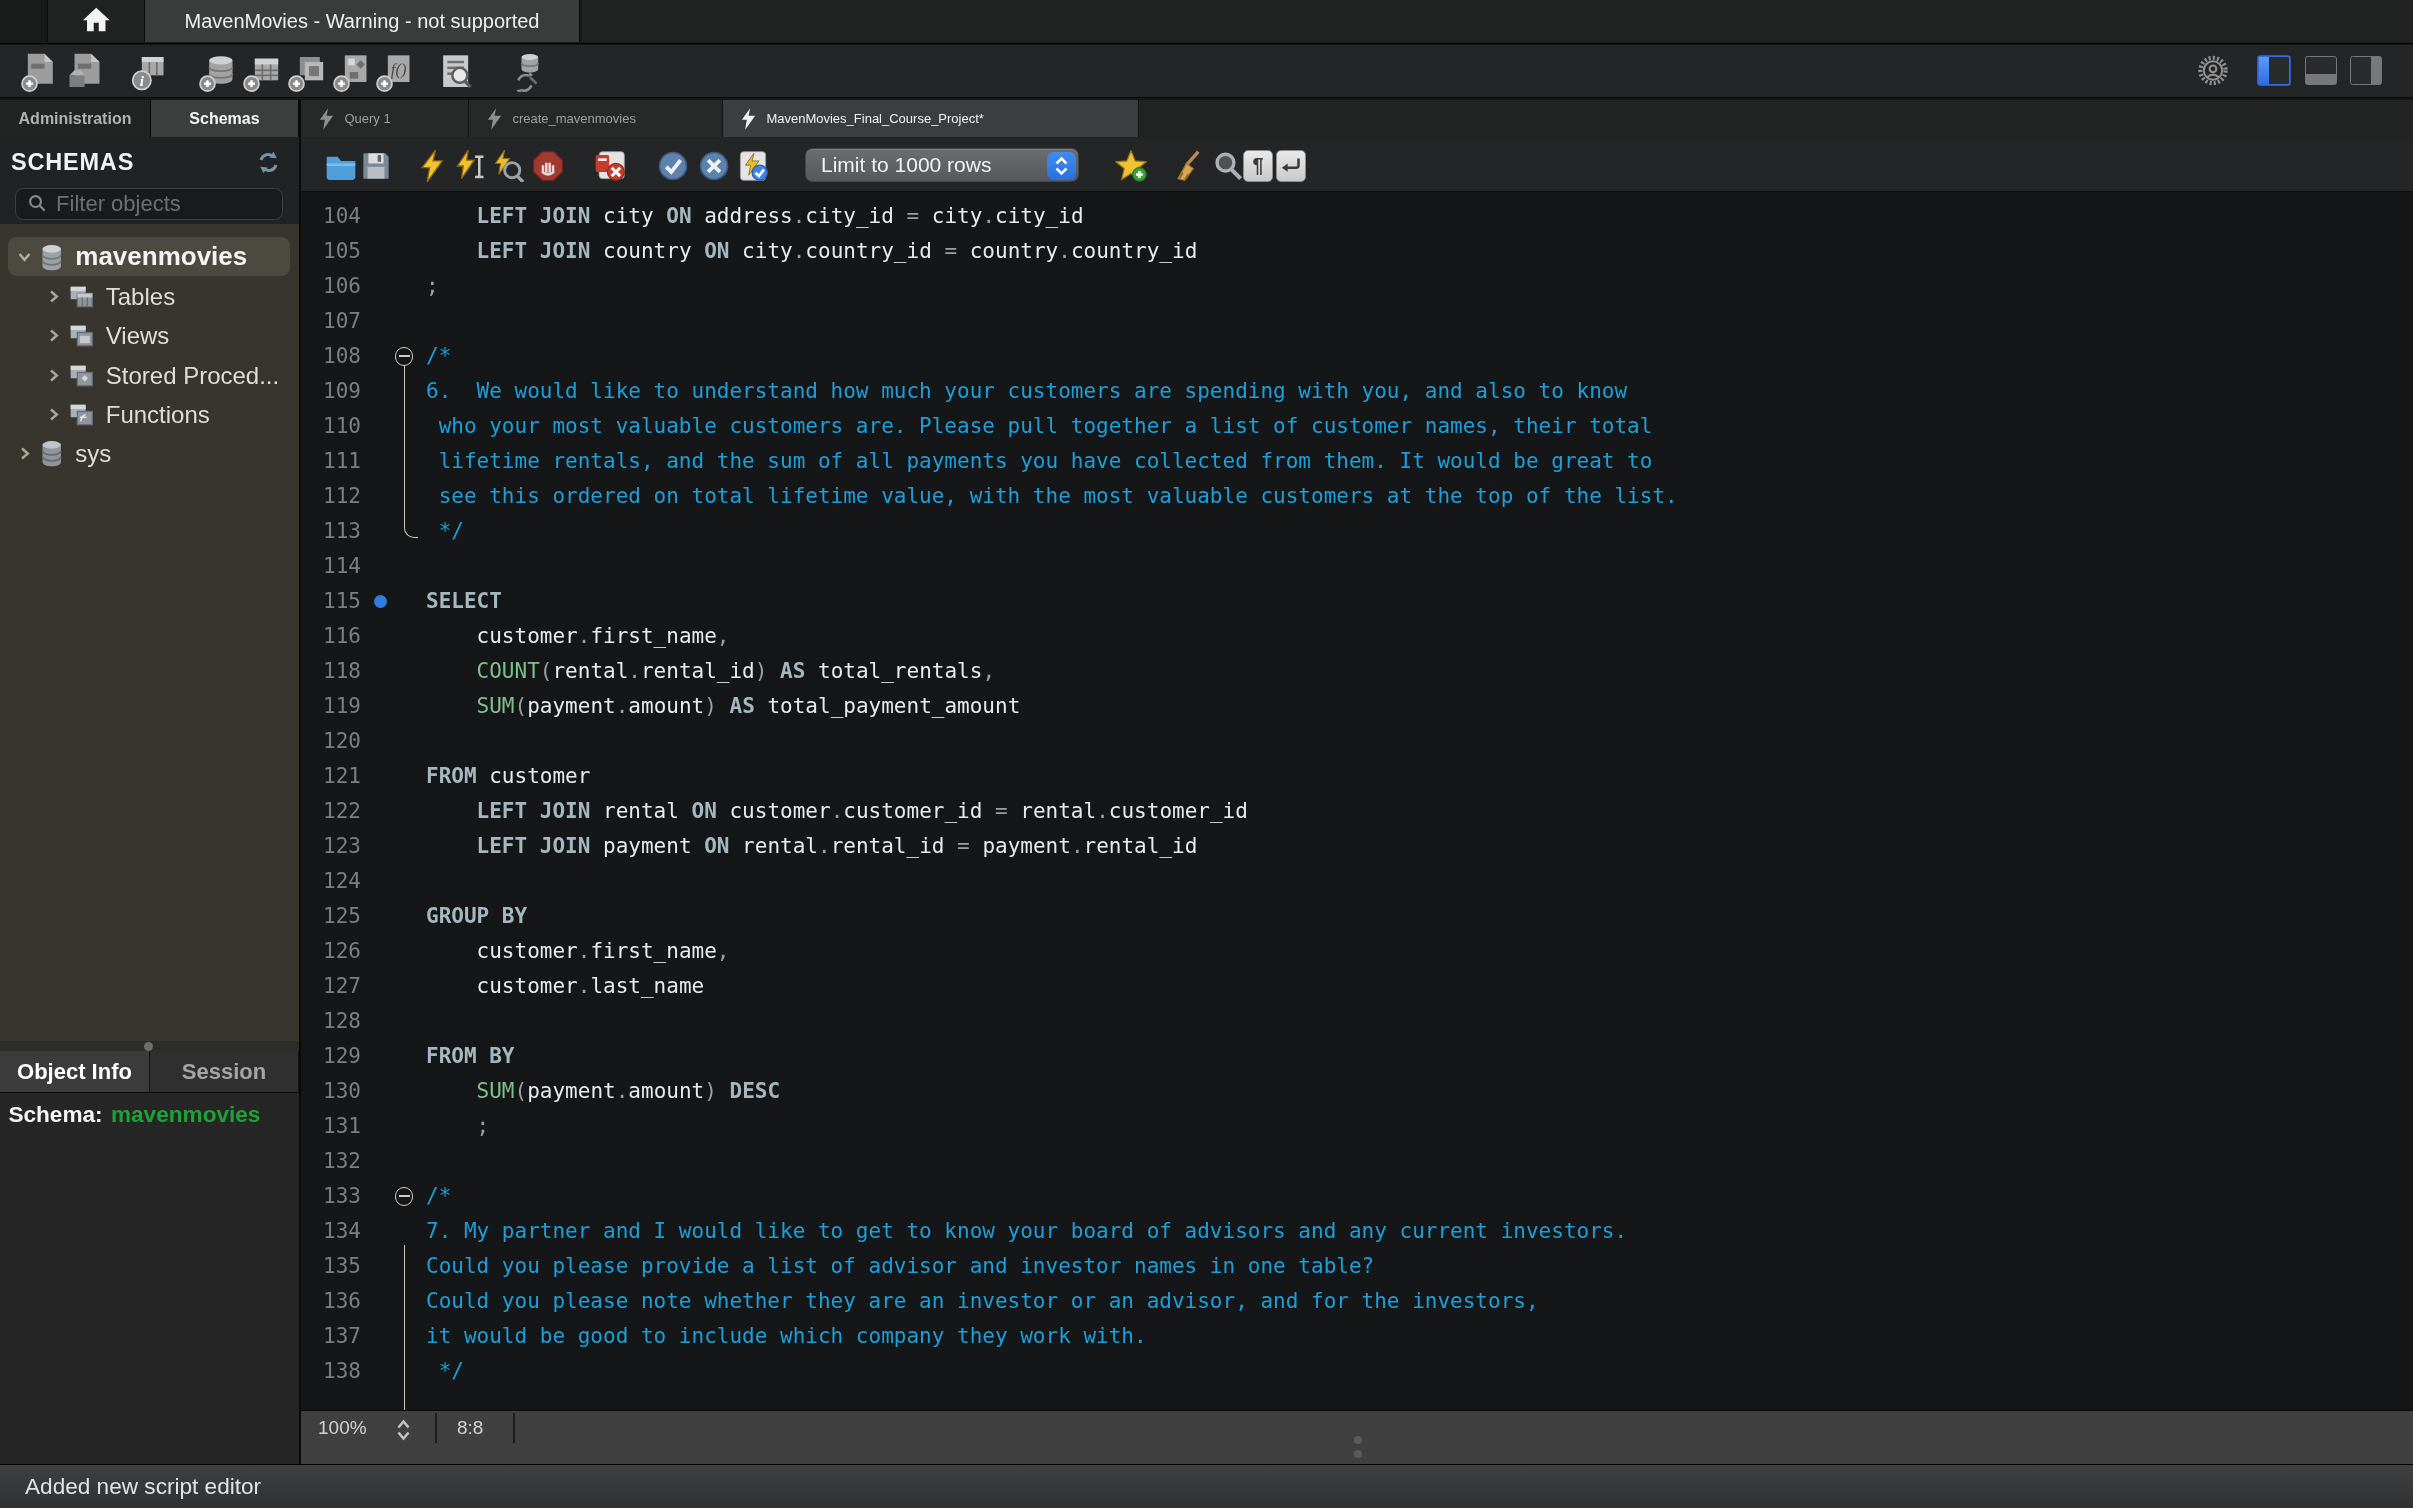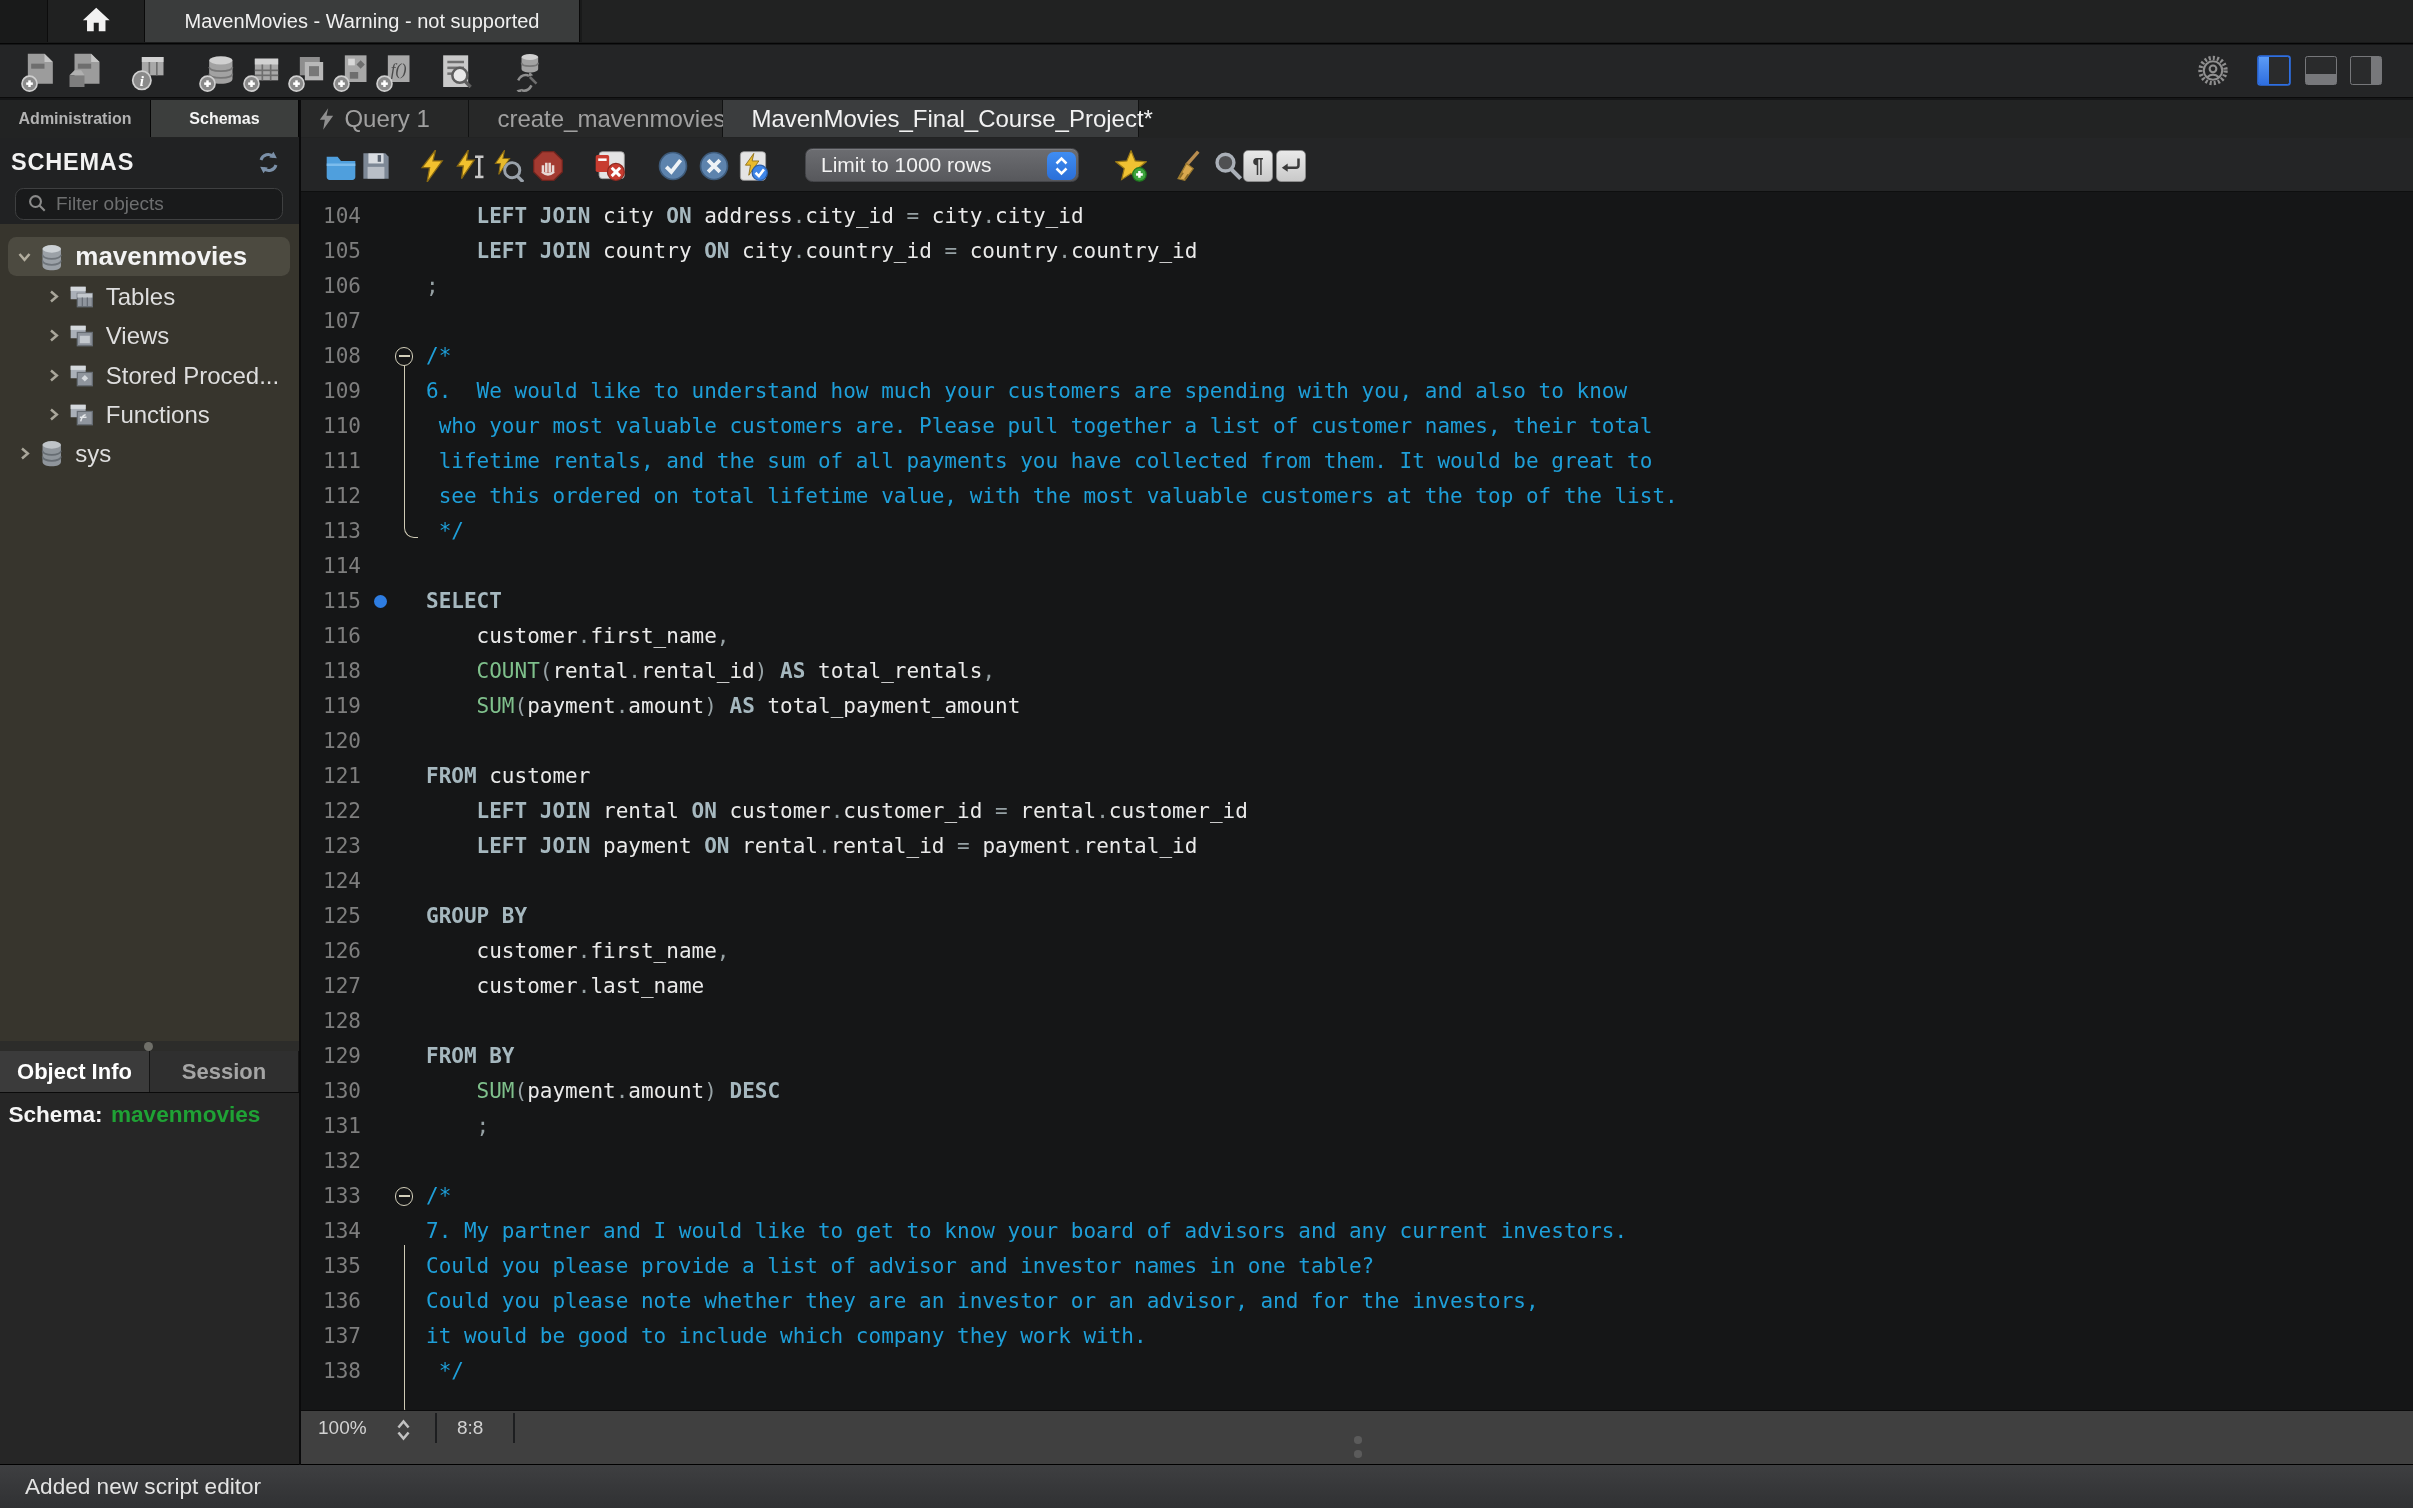--- a/index.html
+++ b/index.html
@@ -27,7 +27,7 @@
   .tabbar { position:absolute; left:0; top:100px; width:2413px; height:39px; background:#222323; border-bottom:1.7px solid #070707; }
   .mode-tab { position:absolute; top:0; height:37px; display:flex; align-items:center; justify-content:center; font-size:16px; font-weight:bold; color:#b2b2b2; }
   .mode-tab.active { background:#3c3e3d; color:#f5f5f5; }
-  .ed-tab { position:absolute; top:0; height:37px; display:flex; align-items:center; gap:10px; padding-left:18.4px; font-size:24px; color:#a0a0a0; border-right:1.7px solid #111212; background:#272828; }
+  .ed-tab { position:absolute; top:0; height:37px; display:flex; align-items:center; gap:10px; padding-left:18.4px; font-size:13px; color:#a0a0a0; border-right:1.7px solid #111212; background:#272828; }
   .ed-tab.active { background:#3b3d3e; color:#f2f2f2; }
   .bolt-sm { width:15px; height:22px; }
 

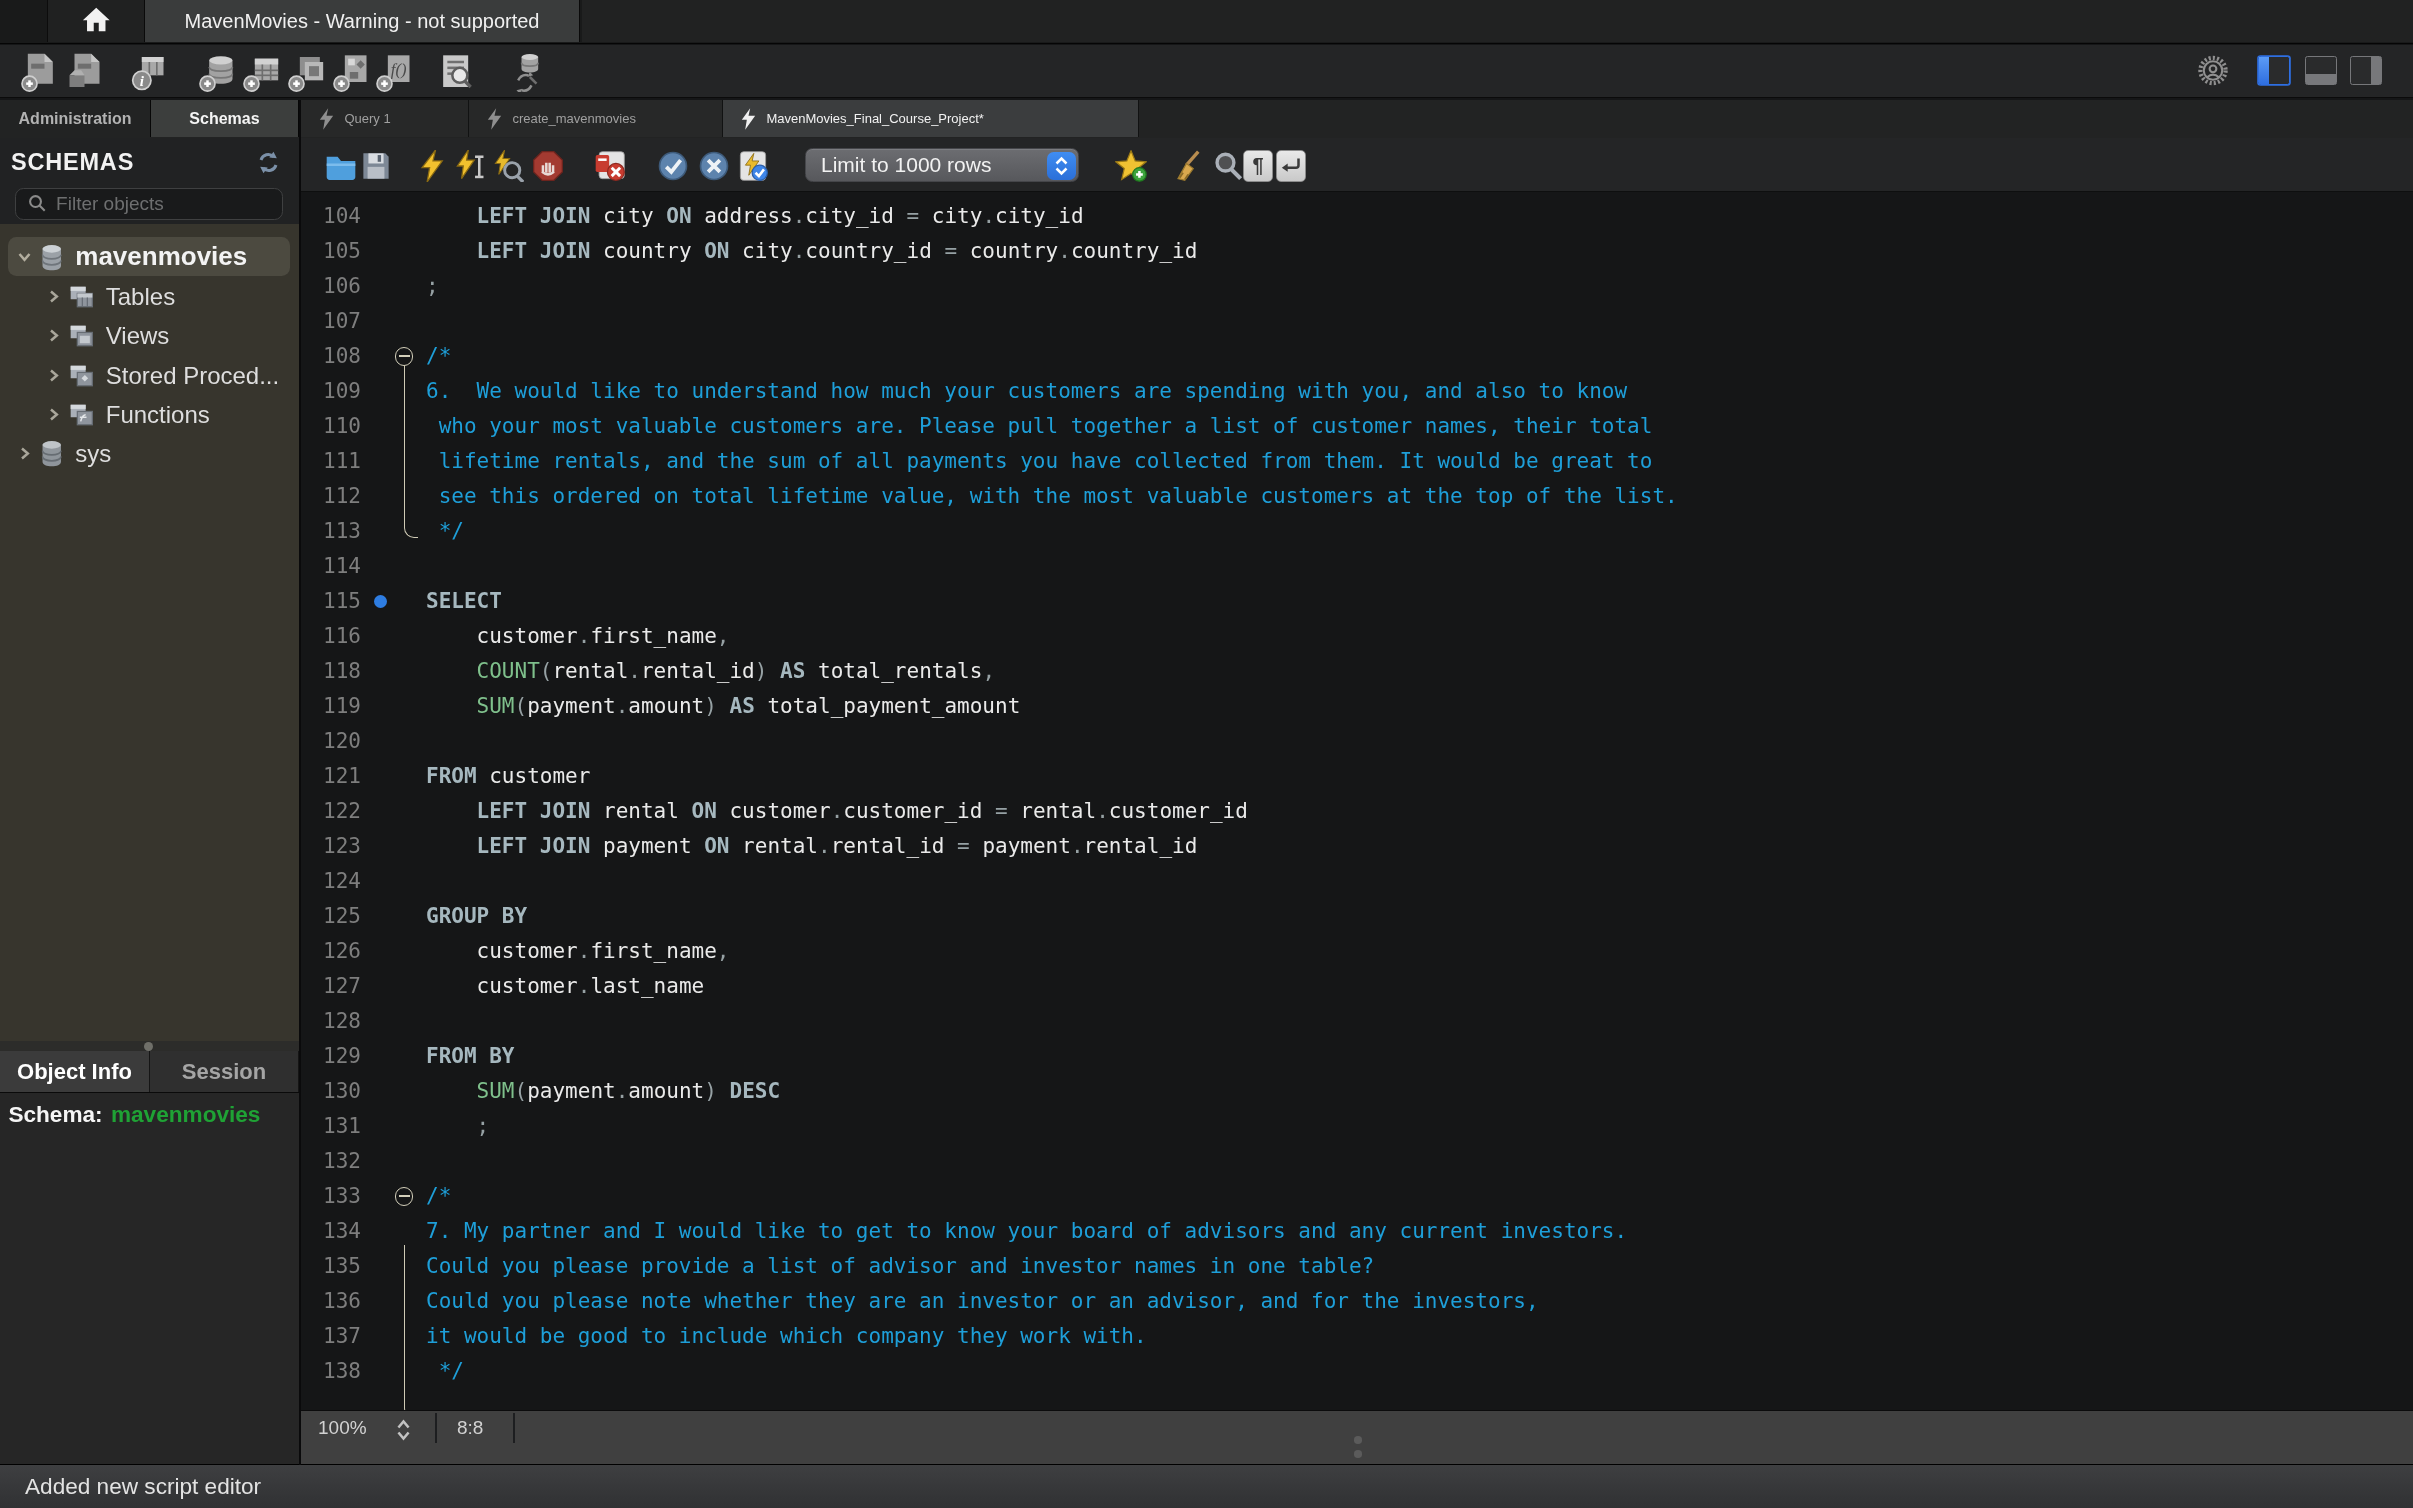--- a/index.html
+++ b/index.html
@@ -40,7 +40,7 @@
   .filter-wrap { position:absolute; left:0; top:48px; width:100%; height:39px; background:#212223; }
   .filter-box { position:absolute; left:15px; top:1.7px; width:268px; height:32px; background:#191a1b; border:1.7px solid #3f4041; border-radius:8.4px; display:flex; align-items:center; }
   .filter-box svg { margin-left:11.7px; }
-  .filter-box input { background:transparent; border:none; outline:none; color:#8b5cf6; font-size:19px; margin-left:10px; width:201px; font-family:"Liberation Sans",sans-serif; }
+  .filter-box input { background:transparent; border:none; outline:none; color:#8b5cf6; font-size:22px; margin-left:10px; width:201px; font-family:"Liberation Sans",sans-serif; }
   .filter-box input::placeholder { color:#6e6f70; }
   .tree { position:absolute; left:0; top:86px; width:100%; height:817px; background:#37352d; }
   .trow { position:absolute; left:0; width:100%; height:39px; display:flex; align-items:center; color:#dedede; font-size:24px; }

